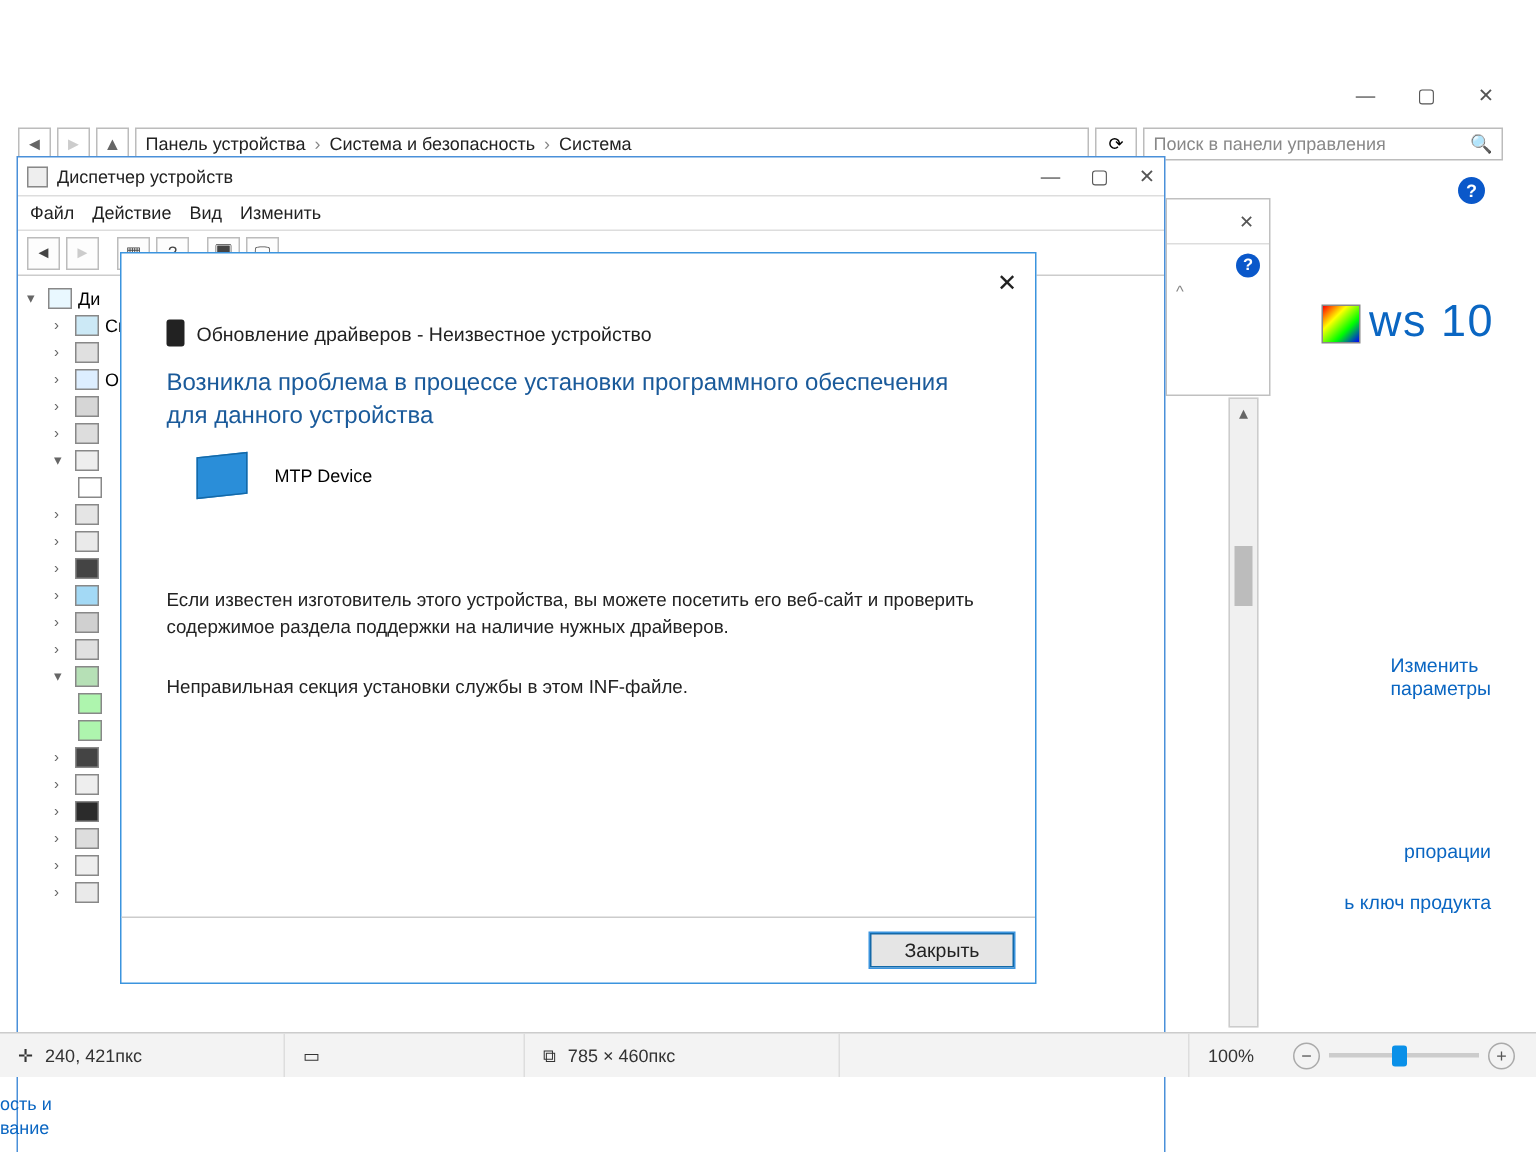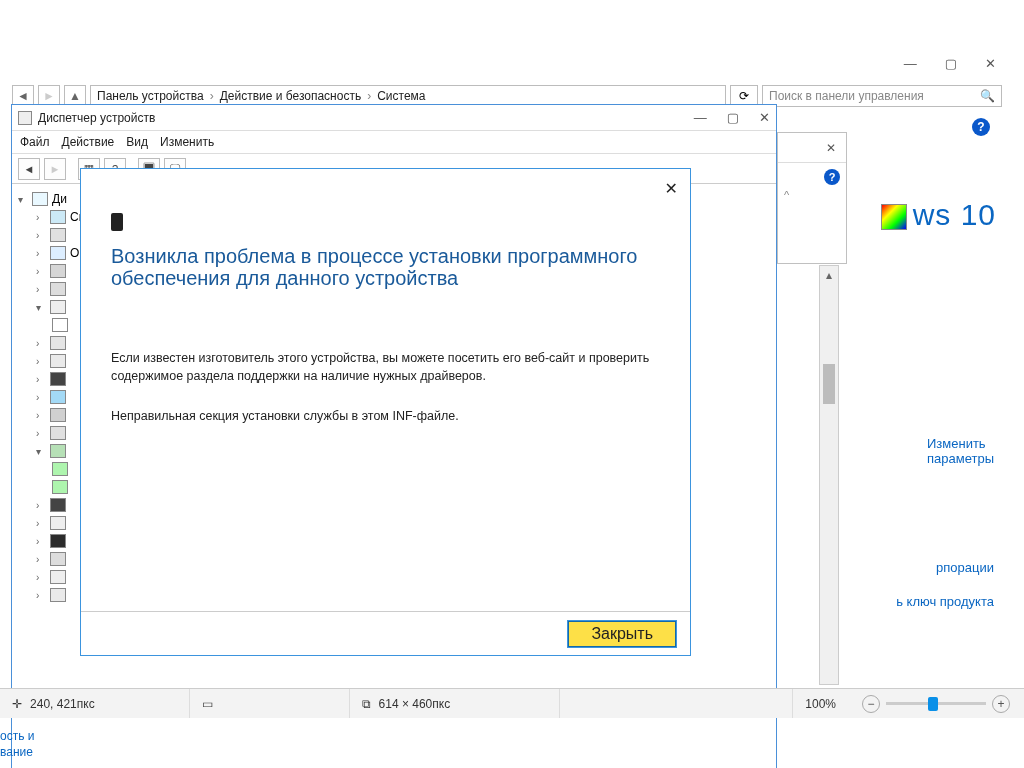--- a/index.html
+++ b/index.html
@@ -264,7 +264,7 @@
   <div class="bc-path">
     <span>Панель устройства</span>
     <span class="sep">›</span>
-    <span>Действие и безопасность</span>
+    <span>Система и безопасность</span>
     <span class="sep">›</span>
     <span>Система</span>
   </div>

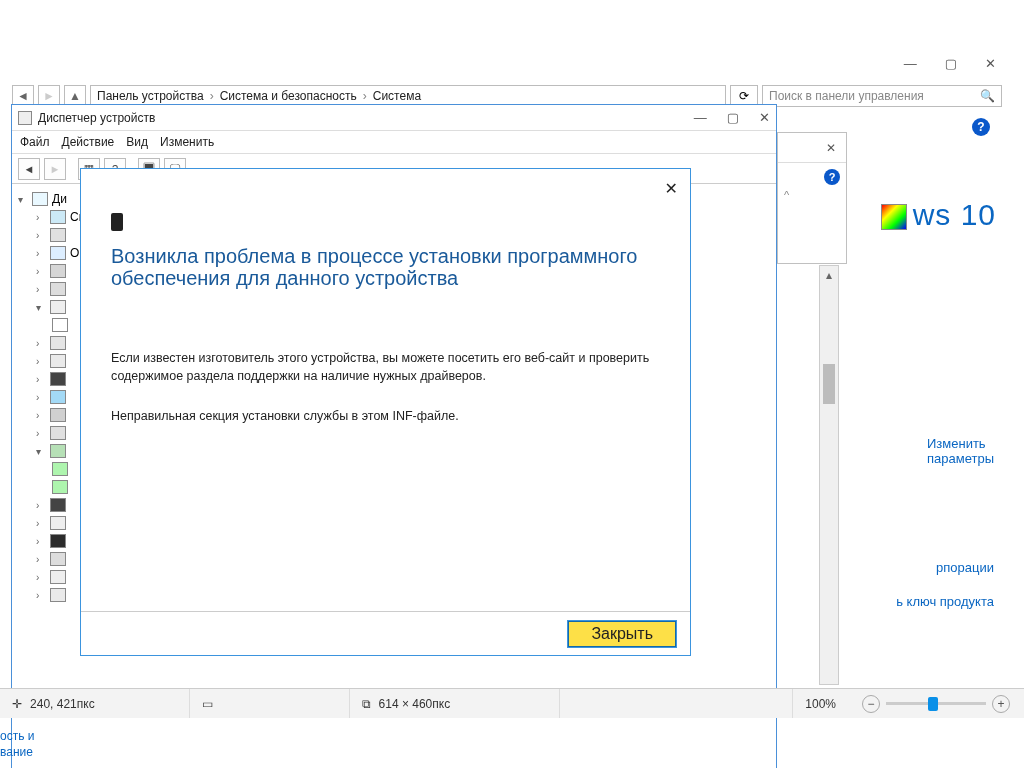--- a/index.html
+++ b/index.html
@@ -432,6 +432,7 @@
   <div class="dialog-close">✕</div>
   <div class="hdr">
     <div class="devicon"></div>
+    <span>Обновление драйверов - Неизвестное устройство</span>
   </div>
   <div class="heading">Возникла проблема в процессе установки программного обеспечения для данного устройства</div>
   <div class="para" style="padding-top:60px">Если известен изготовитель этого устройства, вы можете посетить его веб-сайт и проверить содержимое раздела поддержки на наличие нужных драйверов.</div>

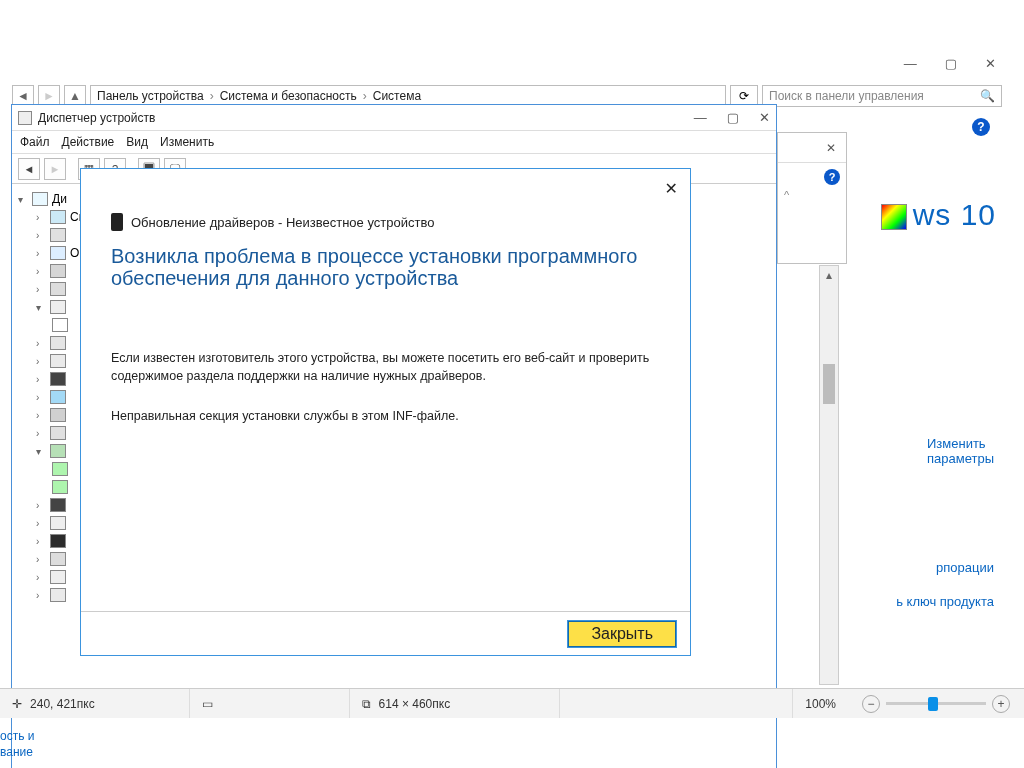--- a/index.html
+++ b/index.html
@@ -198,7 +198,7 @@
   .dialog .heading {
     padding: 0 30px;
     color:#1a5a9a;
-    font-size:20px;
+    font-size:16px;
     line-height:22px;
     font-weight:400;
   }

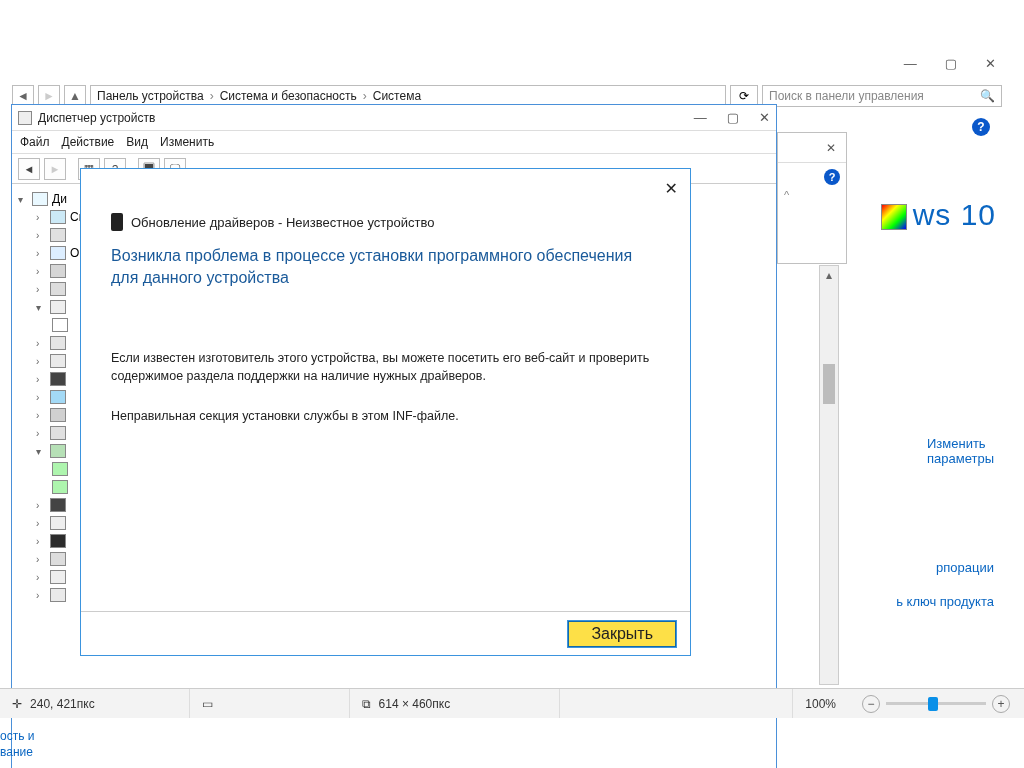--- a/index.html
+++ b/index.html
@@ -435,6 +435,10 @@
     <span>Обновление драйверов - Неизвестное устройство</span>
   </div>
   <div class="heading">Возникла проблема в процессе установки программного обеспечения для данного устройства</div>
+  <div class="device-line">
+    <div class="device-thumb"></div>
+    <span>MTP Device</span>
+  </div>
   <div class="para" style="padding-top:60px">Если известен изготовитель этого устройства, вы можете посетить его веб-сайт и проверить содержимое раздела поддержки на наличие нужных драйверов.</div>
   <div class="para">Неправильная секция установки службы в этом INF-файле.</div>
   <div class="dialog-footer">

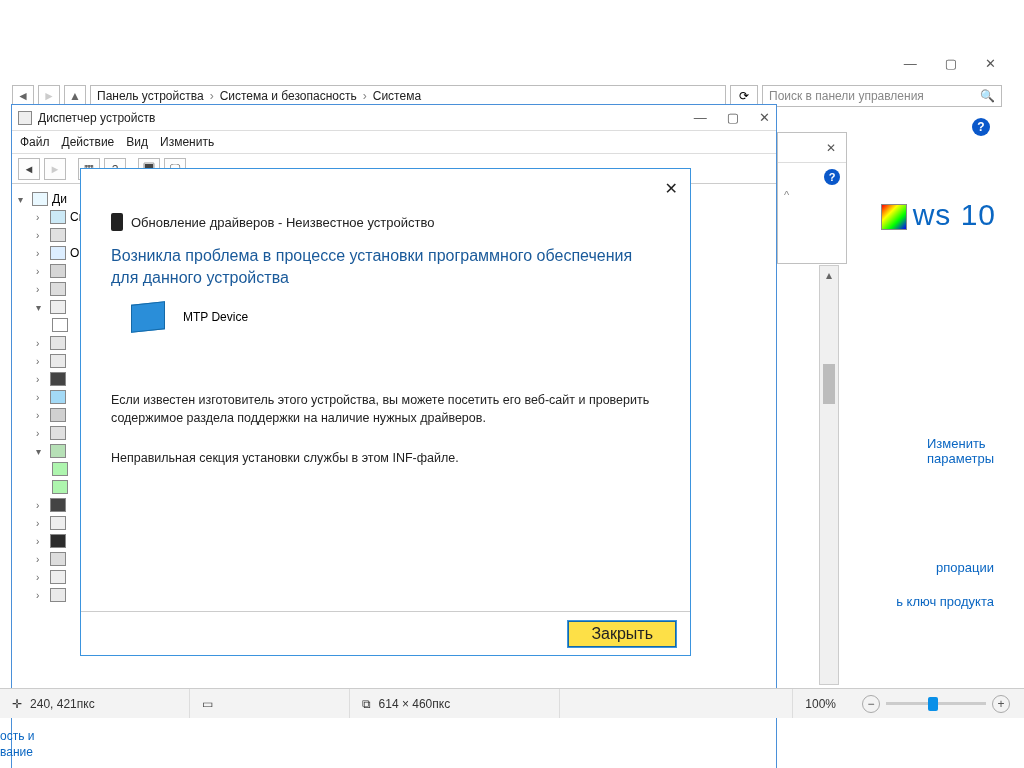--- a/index.html
+++ b/index.html
@@ -221,8 +221,8 @@
     padding: 0 14px;
   }
   .btn-close {
-    border:1px solid #1469a8;background:#fde047;
-    padding: 3px 22px;font-size:16px;color:#222;cursor:pointer;
+    border:1px solid #1469a8;background:#e5e5e5;
+    padding: 3px 22px;font-size:13px;color:#222;cursor:pointer;
     outline: 1px solid #3b94de;
   }
   

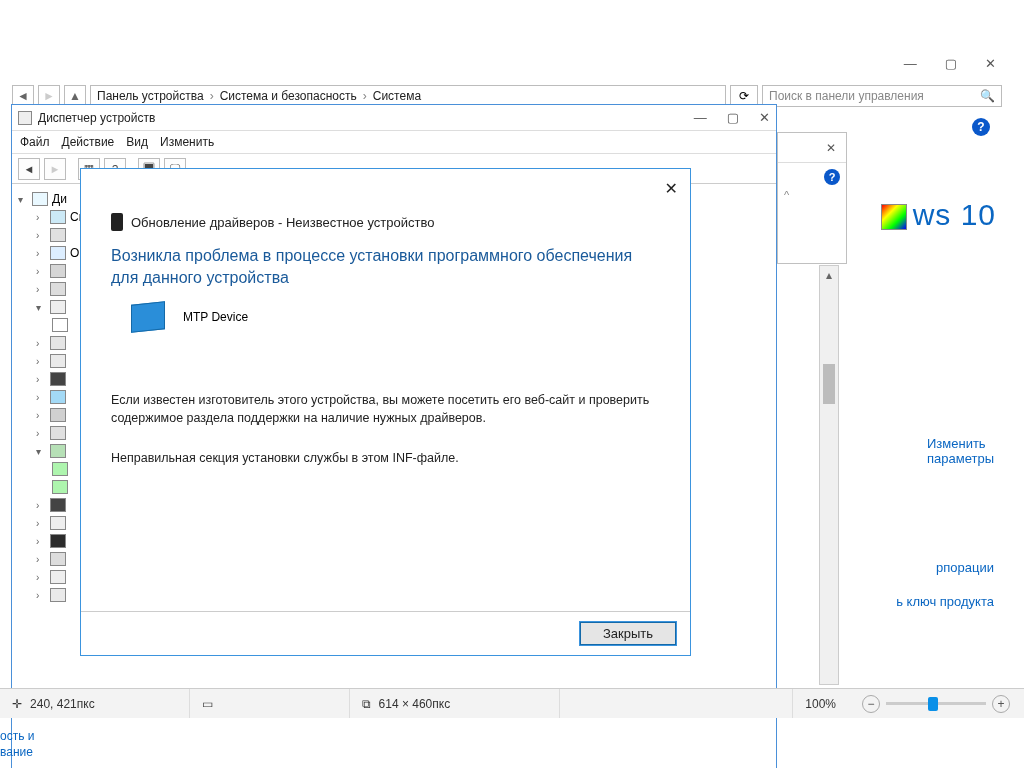--- a/index.html
+++ b/index.html
@@ -456,7 +456,7 @@
   </div>
   <div class="cell" style="width:210px">
     <span>⧉</span>
-    <span>614 × 460пкс</span>
+    <span>785 × 460пкс</span>
   </div>
   <div class="cell flex1"></div>
   <div class="cell" style="border-right:none">

